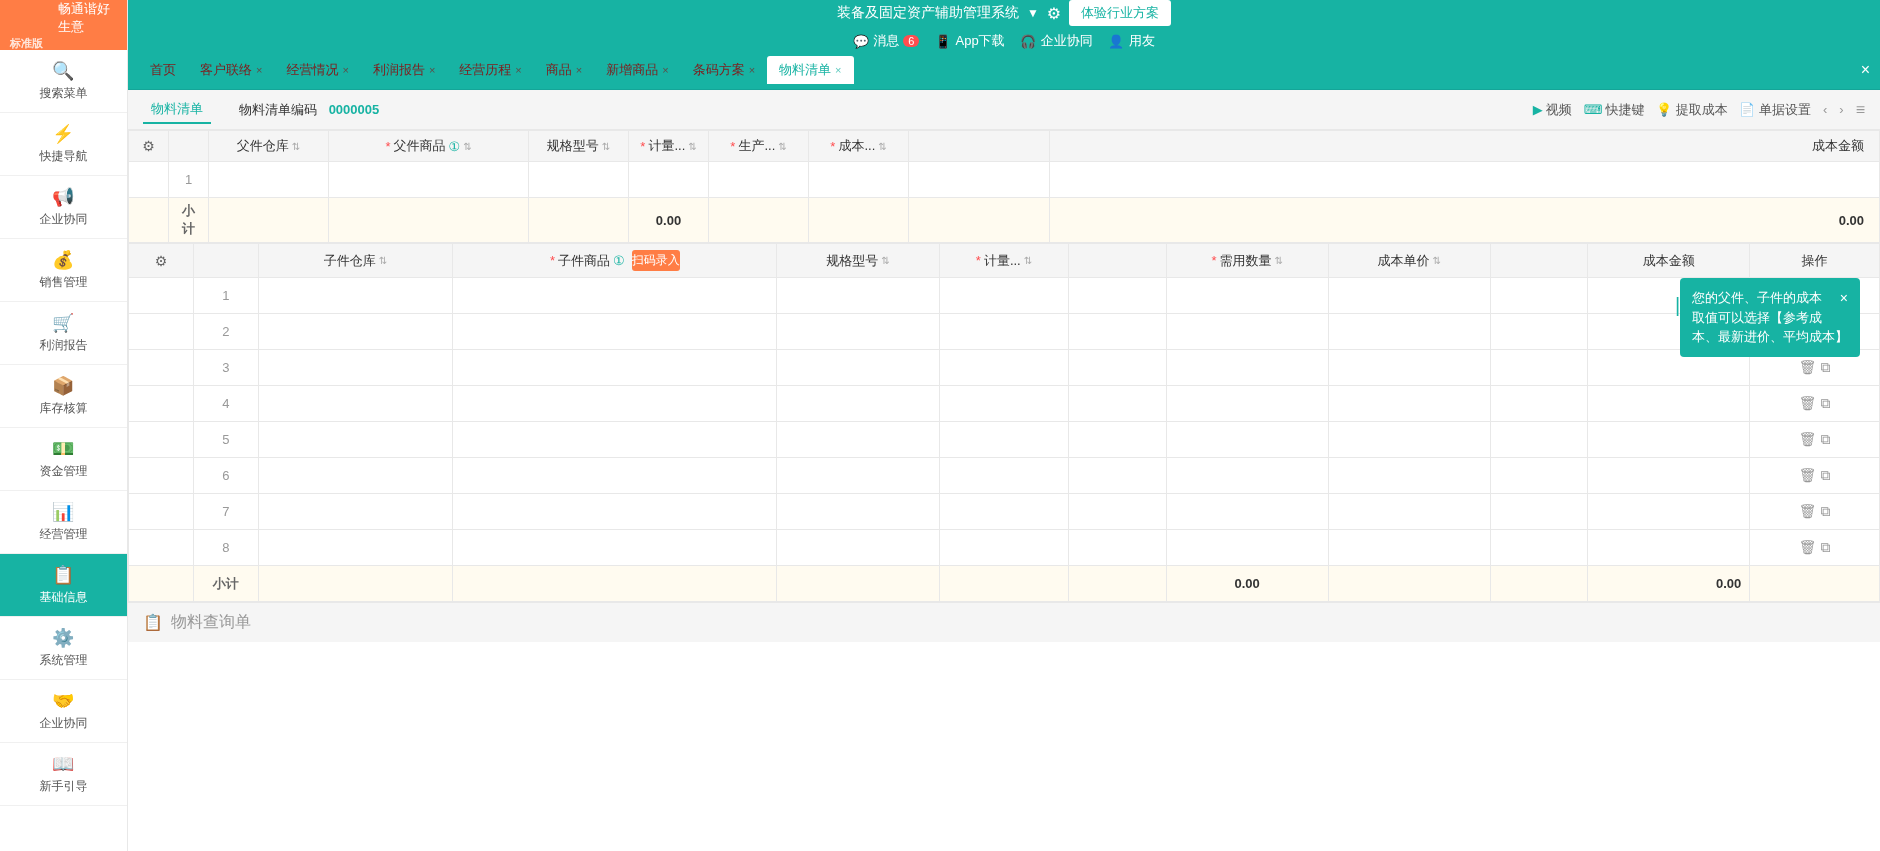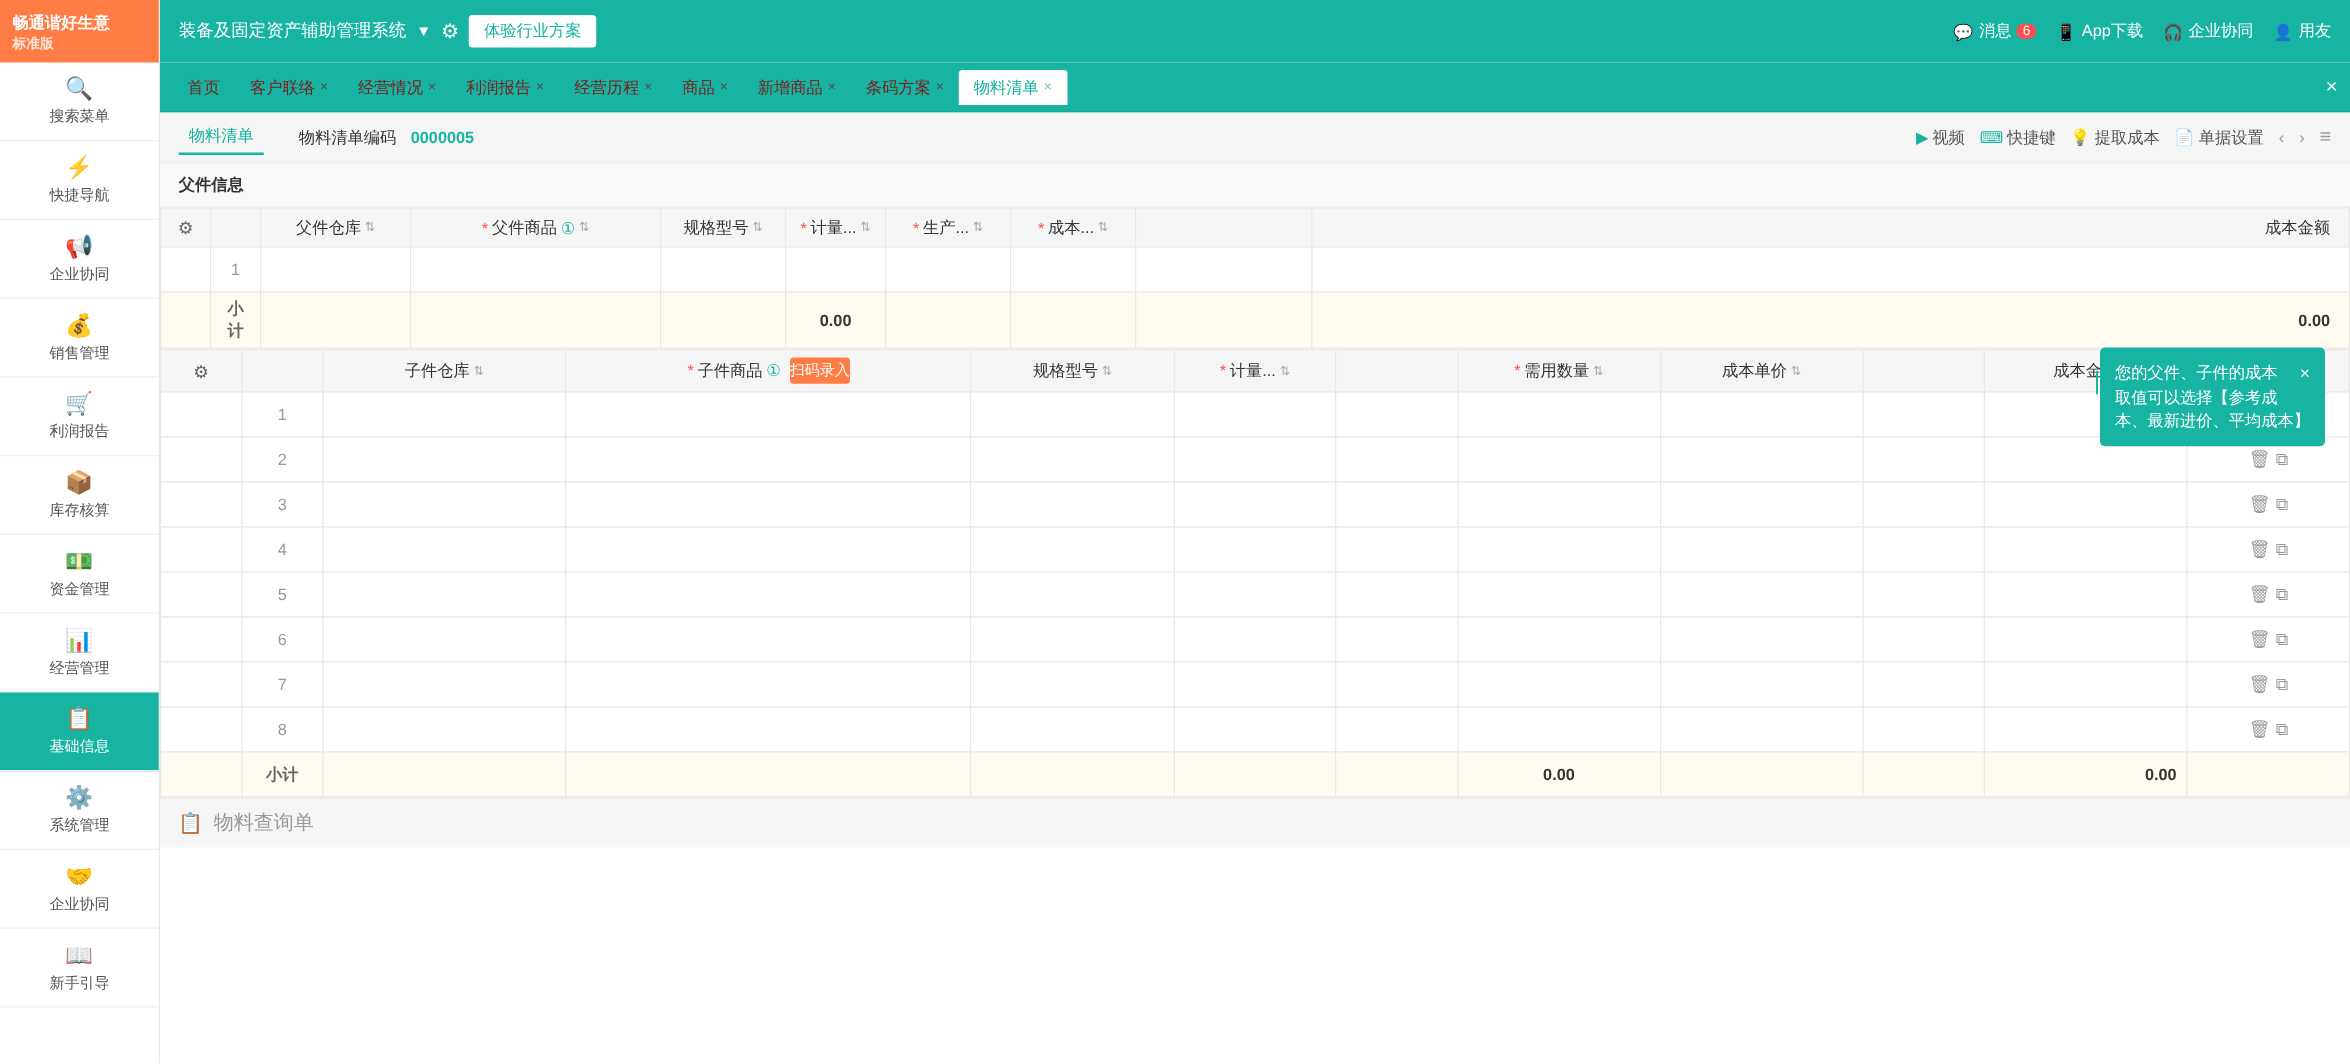--- a/index.html
+++ b/index.html
@@ -239,7 +239,7 @@
 <div class="sidebar">
   <div class="sidebar-logo">
     <div>
-      <div style="font-size:13px; font-weight:bold;">畅通谐好生意</div>
+      <div style="font-size:13px; font-weight:normal;margin-left:48px;">畅通谐好生意</div>
       <div style="font-size:11px; opacity:0.8;">标准版</div>
     </div>
   </div>

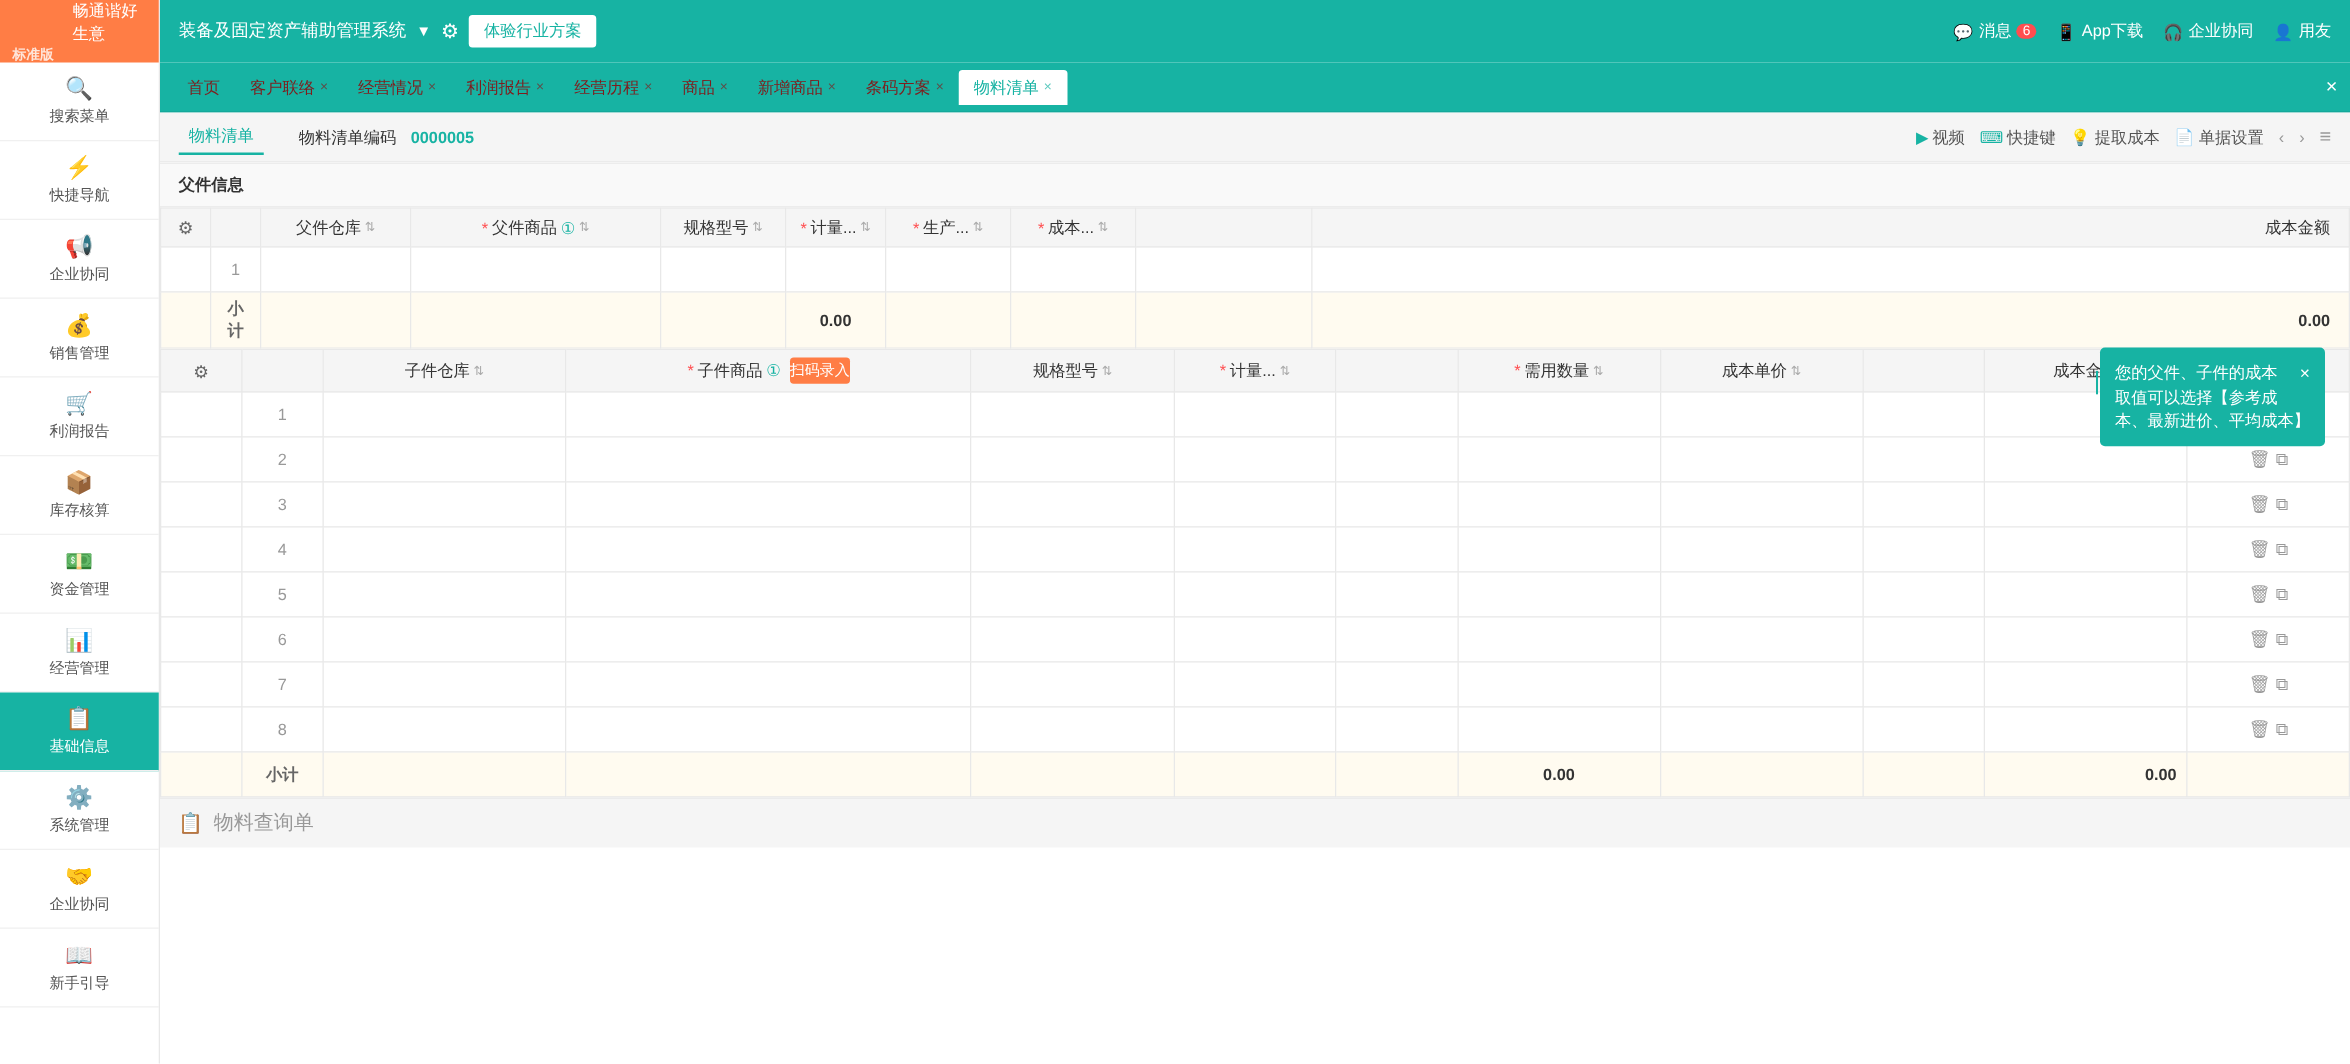--- a/index.html
+++ b/index.html
@@ -54,6 +54,7 @@
       padding: 0 15px;
       justify-content: space-between;
       flex-shrink: 0;
+      flex-direction: column;
     }
     .top-header-left { display: flex; align-items: center; gap: 8px; }
     .btn-experience {

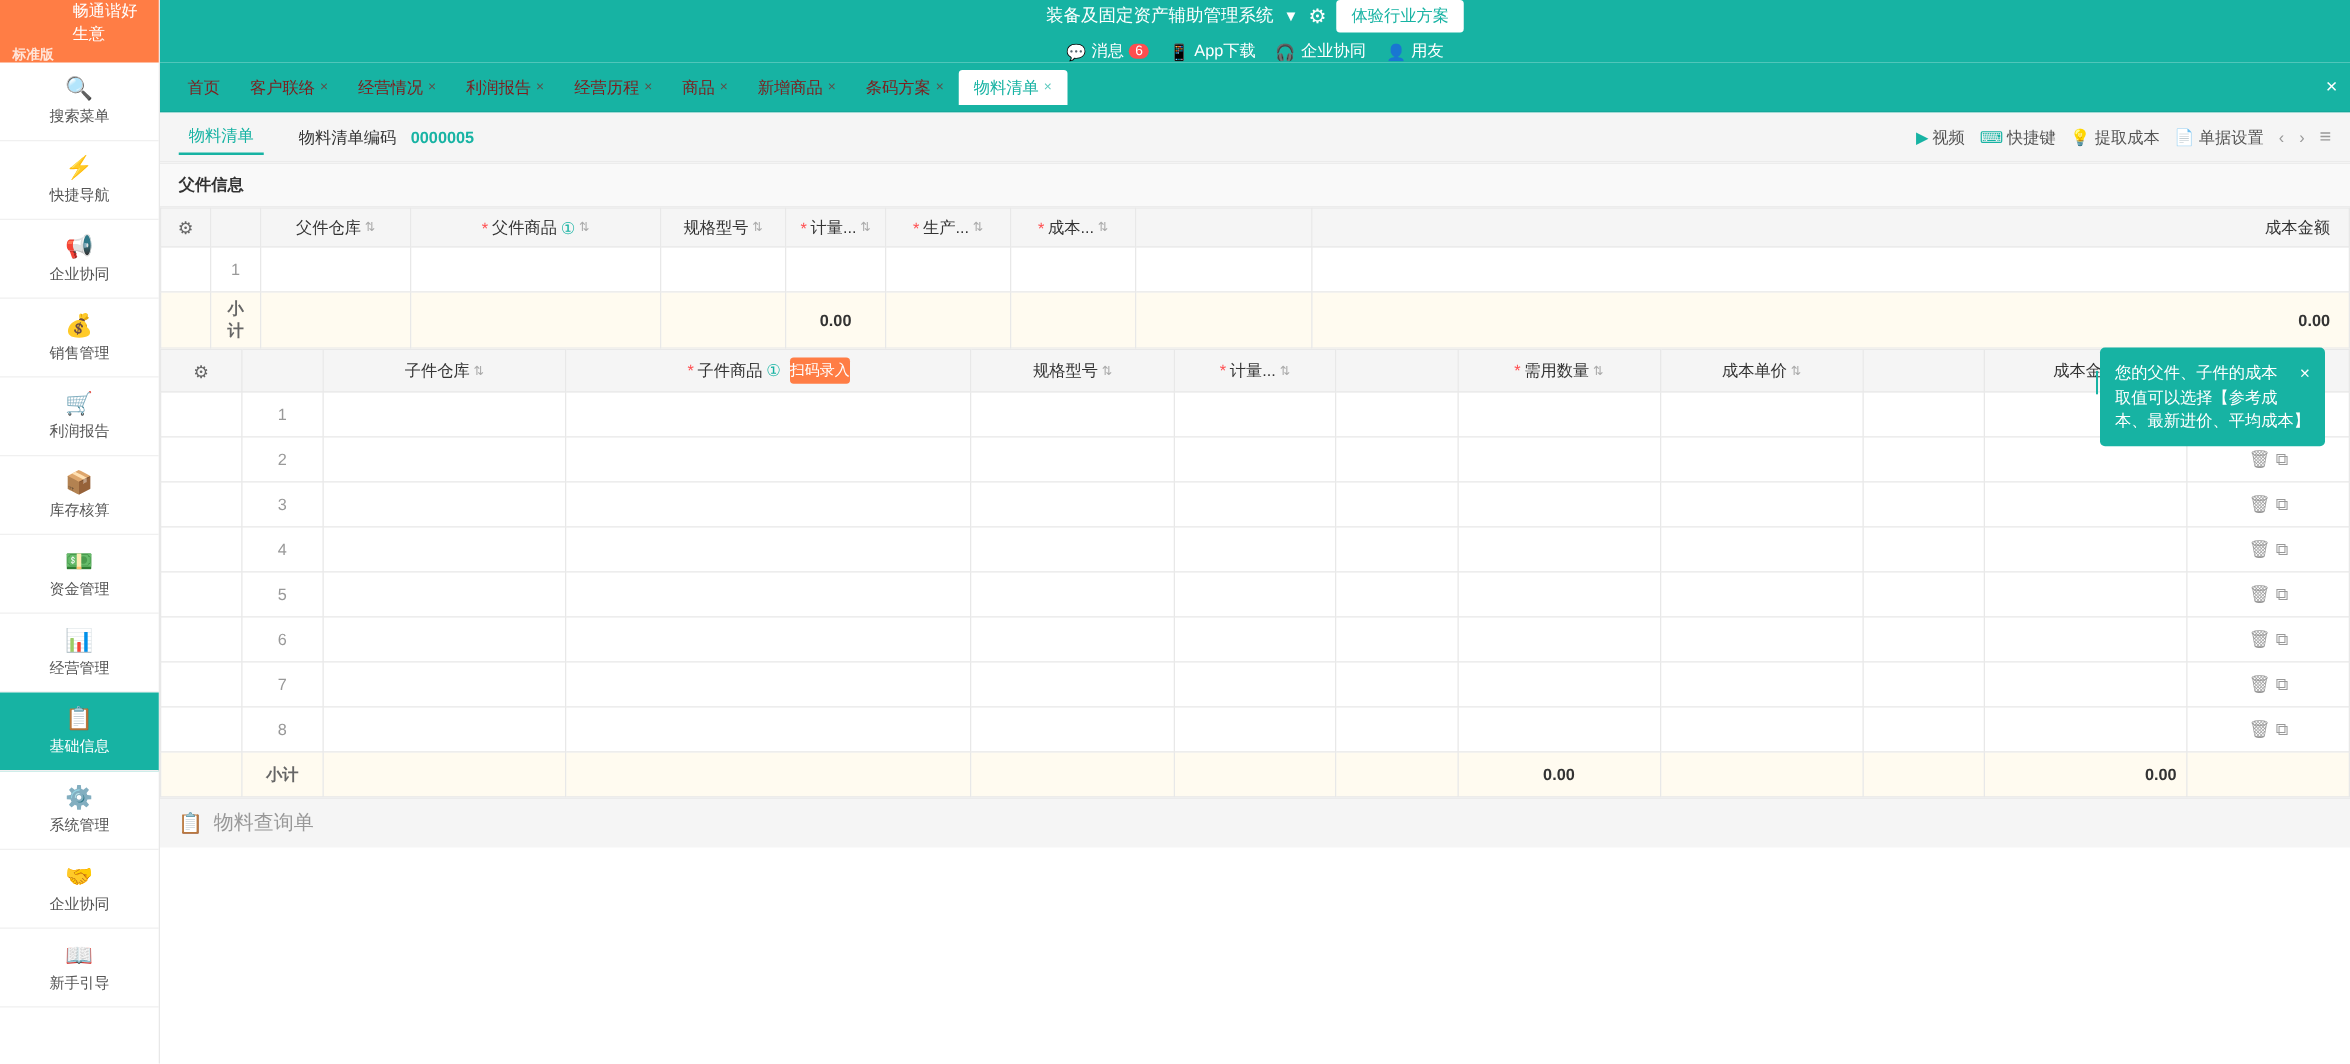--- a/index.html
+++ b/index.html
@@ -394,7 +394,6 @@
 
   <div class="content">
 
-    <div class="section-title">父件信息</div>
     <div style="overflow-x:auto; position:relative;">
       <table class="data-table">
         <thead>

